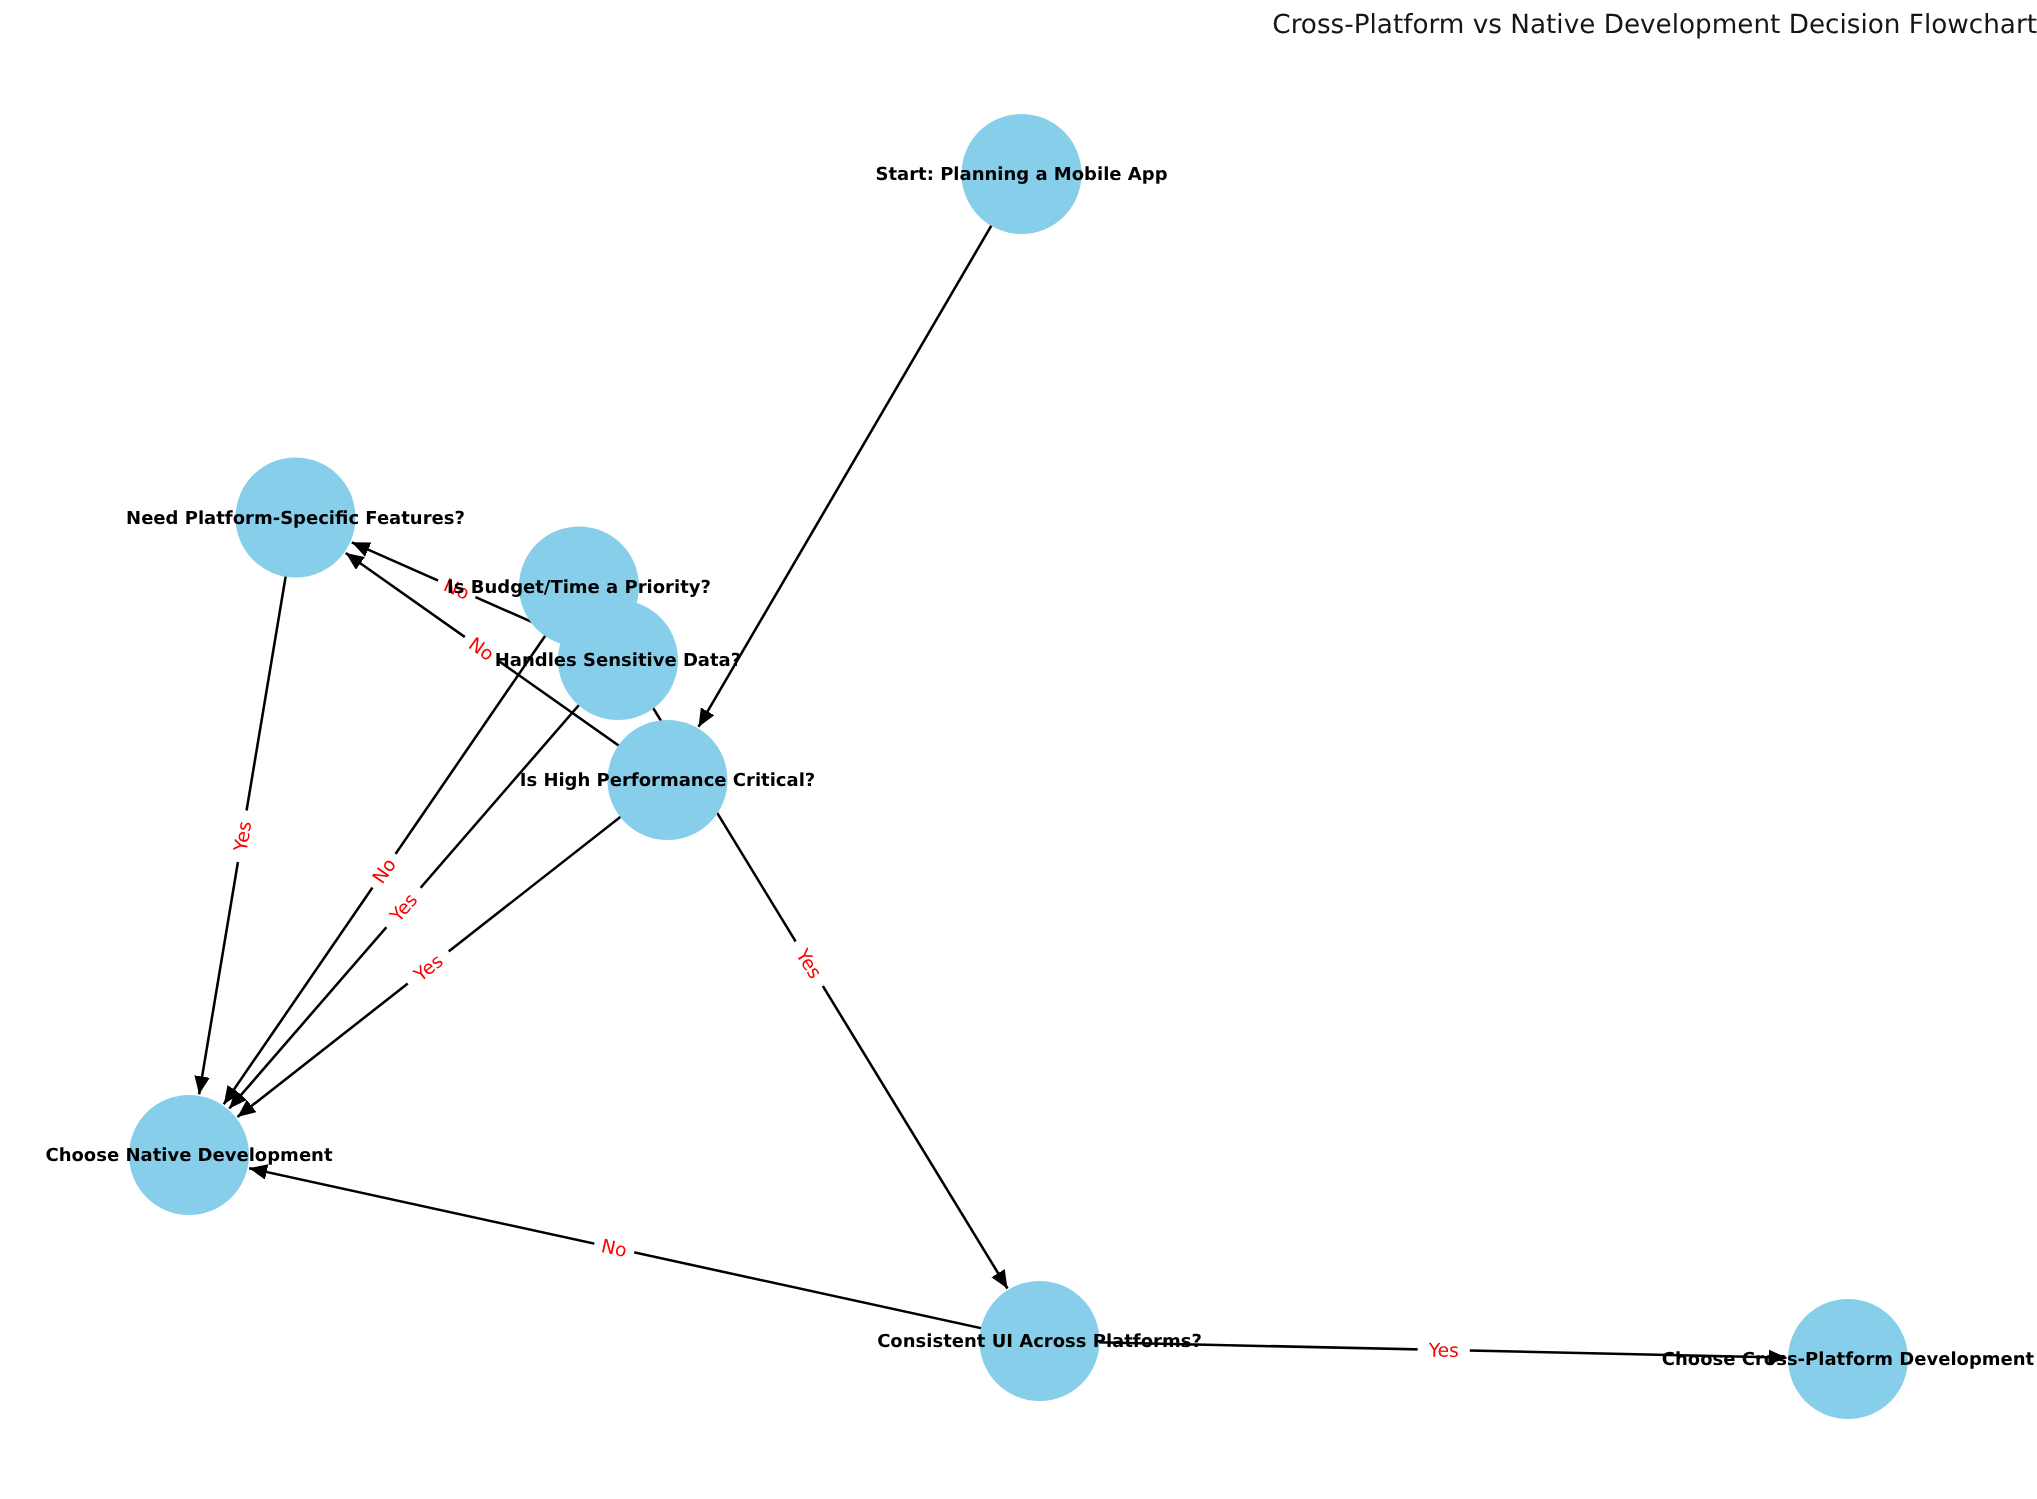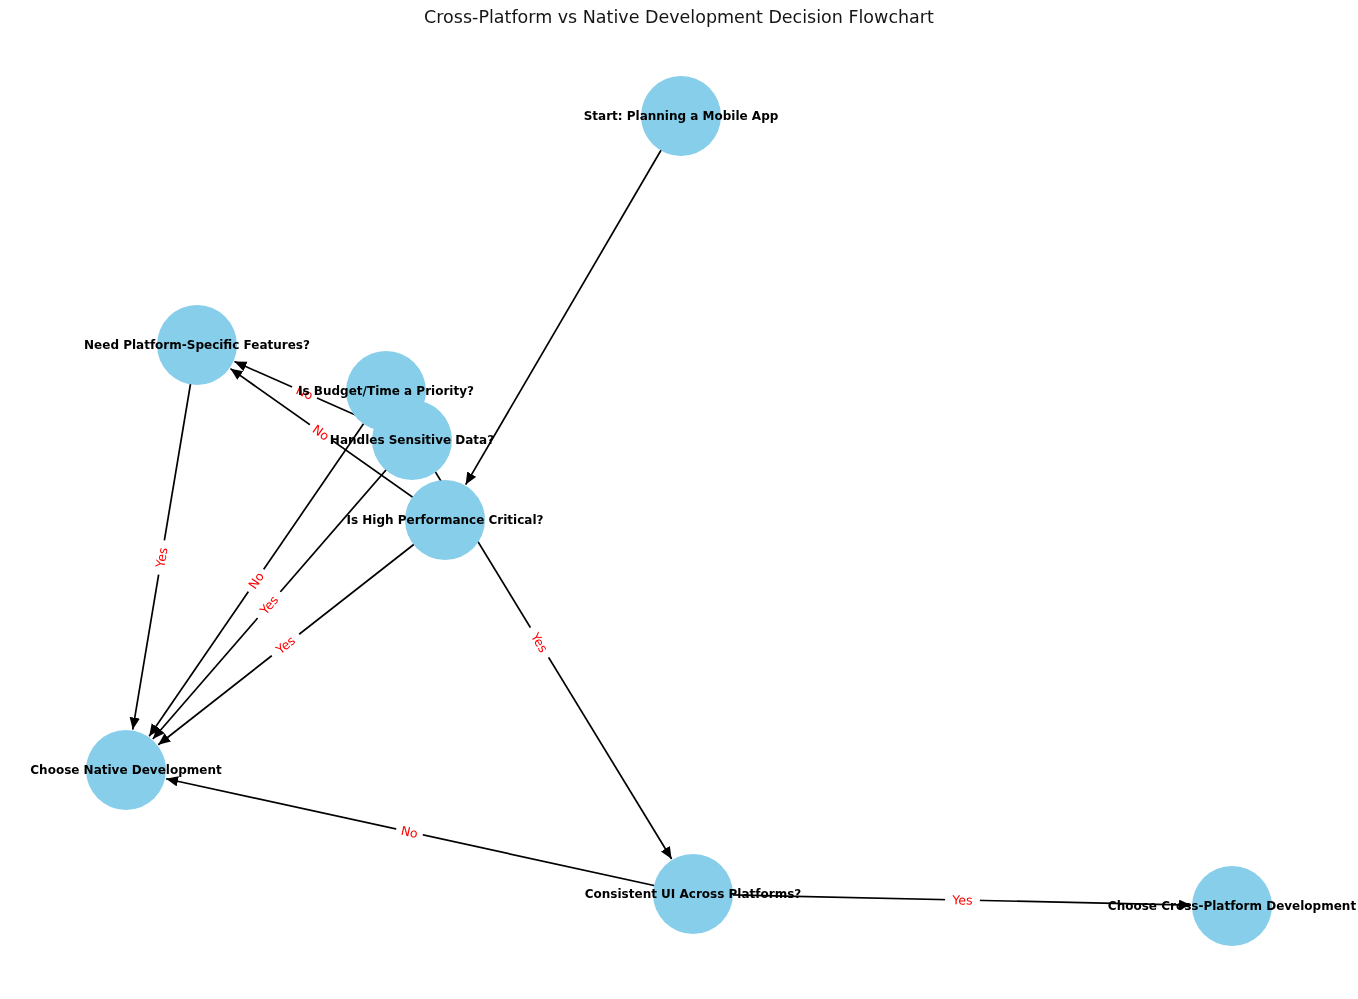--- a/index.html
+++ b/index.html
@@ -19,7 +19,7 @@
     top: 7px;
     left: 0;
     width: 1358px;
-    text-align: center;
+    text-align: right;
     font-size: 17.5px;
     color: #151515;
     white-space: nowrap;

